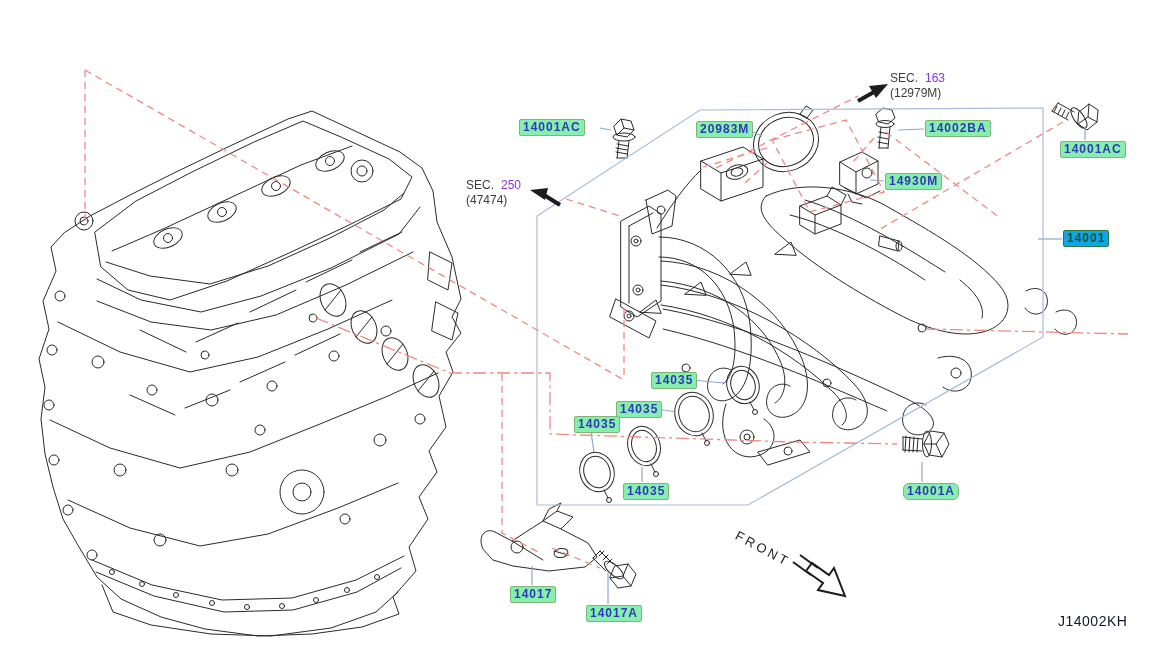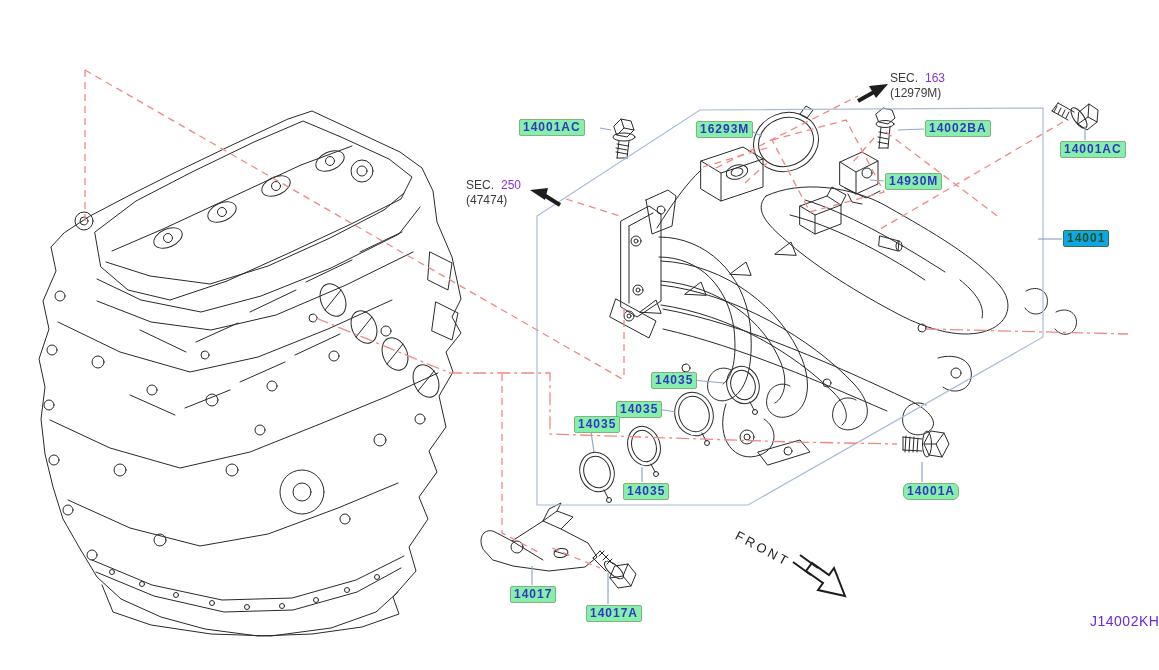--- a/index.html
+++ b/index.html
@@ -275,7 +275,7 @@
 
 <div id="labels-layer">
       <div class="part-label" style="left: 519px; top: 119px;">14001AC</div>
-      <div class="part-label" style="left: 696px; top: 121px;">16293M</div>
+      <div class="part-label" style="left: 696px; top: 121px;">20983M</div>
       <div class="part-label" style="left: 925px; top: 120px;">14002BA</div>
       <div class="part-label" style="left: 885px; top: 173px;">14930M</div>
       <div class="part-label" style="left: 1060px; top: 141px;">14001AC</div>

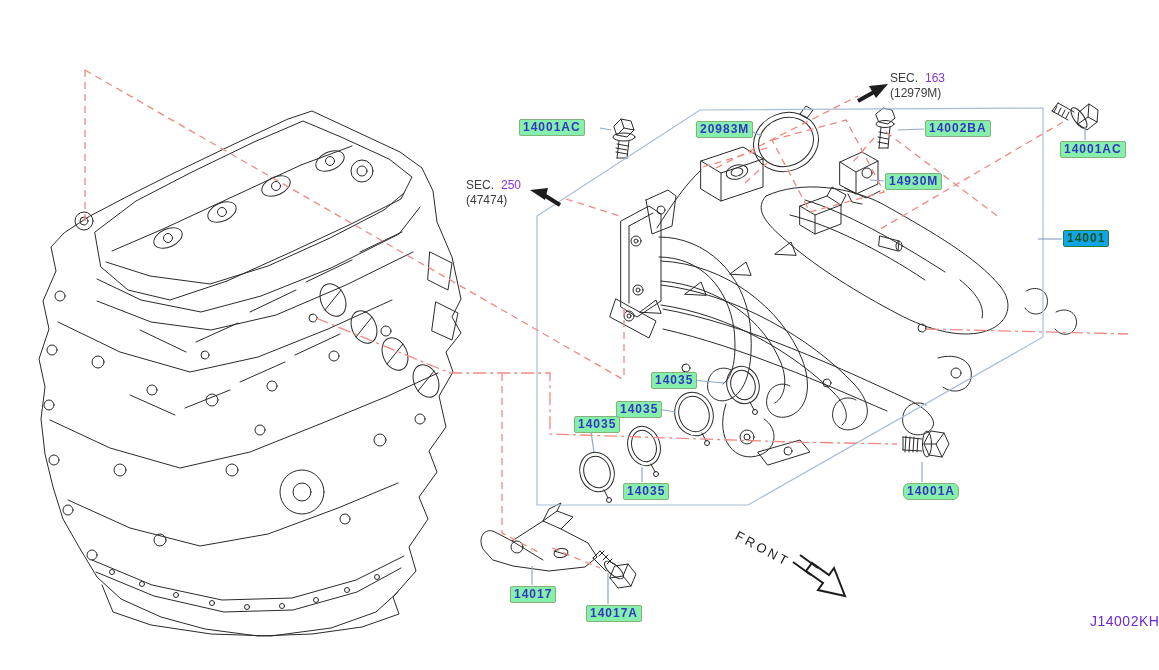--- a/index.html
+++ b/index.html
@@ -14,7 +14,7 @@
   .sec-num{color:#8833dd;margin-left:7px;margin-top:12px;}
   .front-label{position:absolute;font:13px "Liberation Sans",sans-serif;color:#1d1d1d;
       letter-spacing:3px;transform:rotate(28deg);transform-origin:left top;}
-  .diagram-code{position:absolute;font:14px "Liberation Sans",sans-serif;color:#6d28d9;letter-spacing:.5px;margin-left:32px;}
+  .diagram-code{position:absolute;font:14px "Liberation Sans",sans-serif;color:#0f172a;letter-spacing:.5px;}
 </style>
 </head>
 <body>

